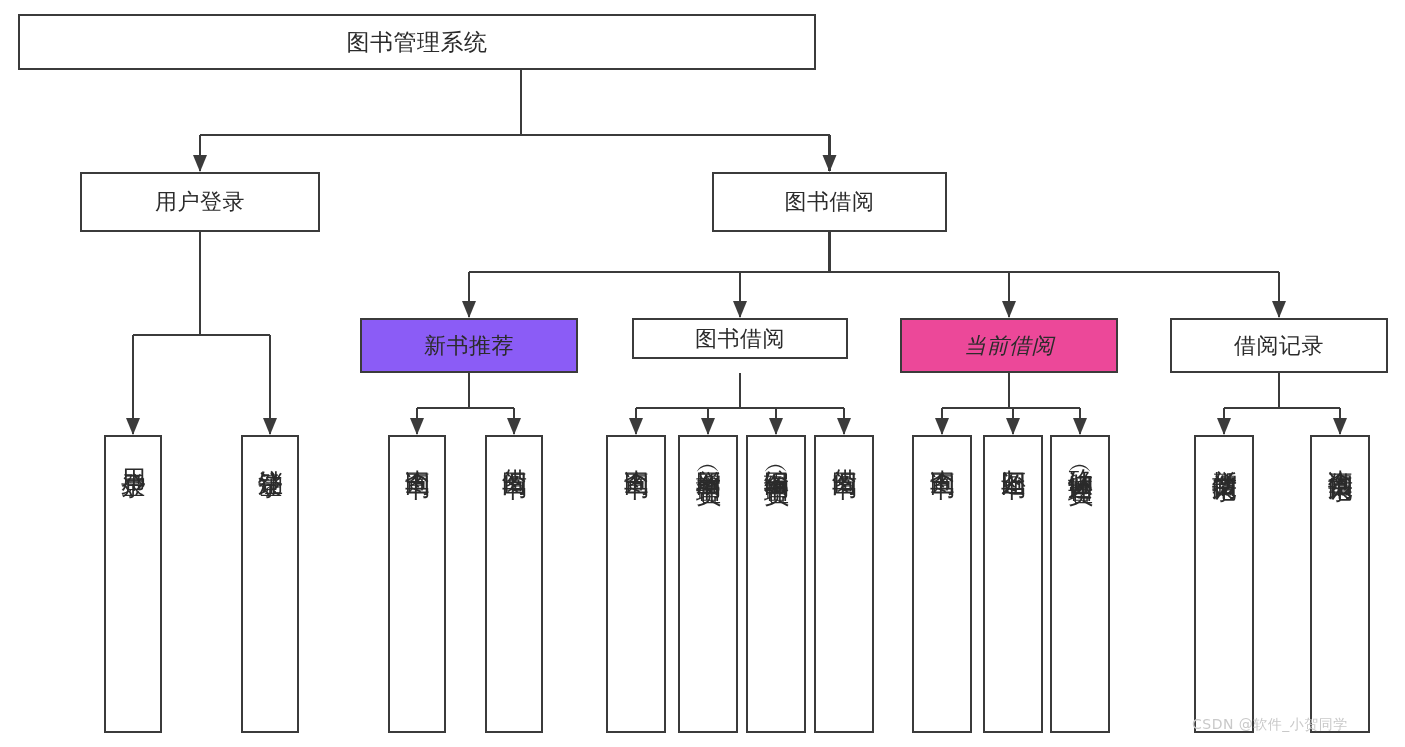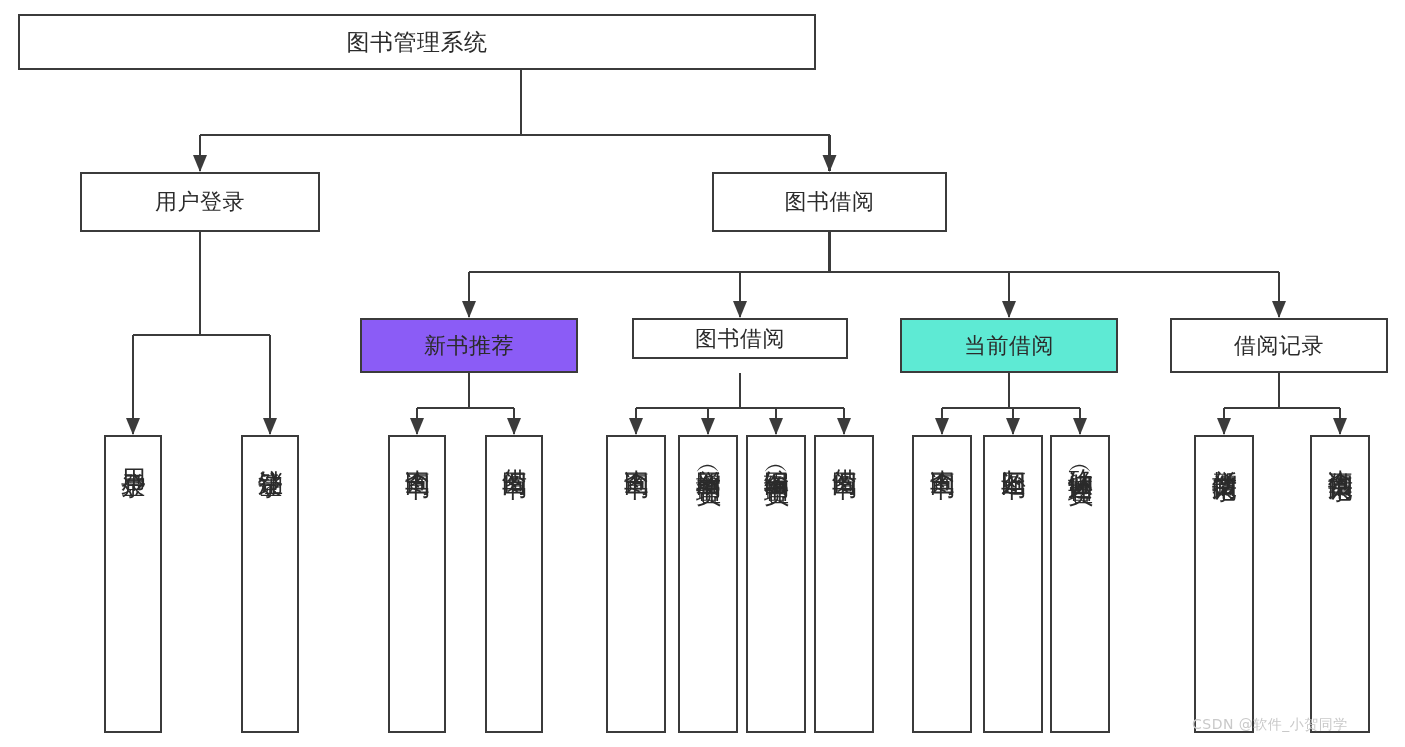--- a/index.html
+++ b/index.html
@@ -142,7 +142,7 @@
       <div class="node horizontal" style="left: 632px; top: 318px; width: 216px; height: 41px; border-color: rgb(59, 59, 59); background: rgb(255, 255, 255);">
         <span class="node-label">图书借阅</span>
       </div>
-      <div class="node horizontal" style="left: 900px; top: 318px; width: 218px; height: 55px; border-color: rgb(59, 59, 59); background: #5eead4;">
+      <div class="node horizontal" style="left: 900px; top: 318px; width: 218px; height: 55px; border-color: rgb(59, 59, 59); background: #ec4899; font-style: italic;">
         <span class="node-label">当前借阅</span>
       </div>
       <div class="node horizontal" style="left: 1170px; top: 318px; width: 218px; height: 55px; border-color: rgb(59, 59, 59); background: rgb(255, 255, 255); justify-content: center;">

